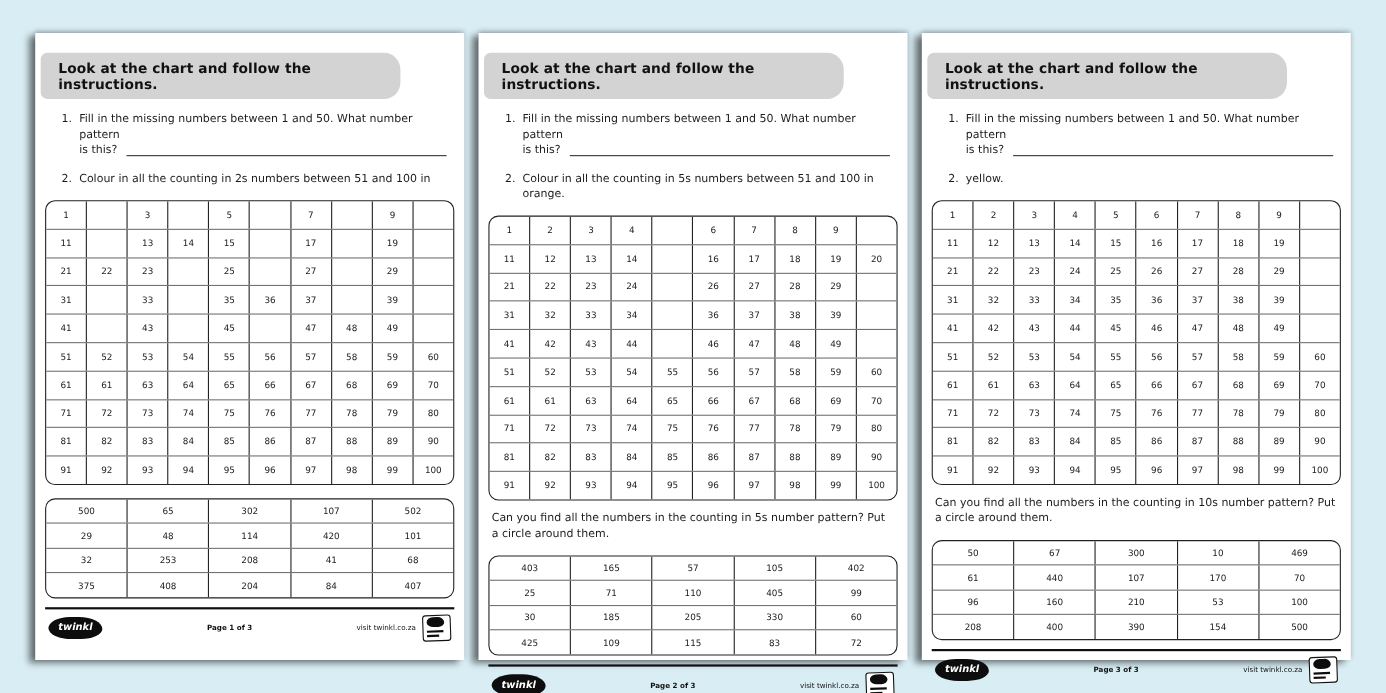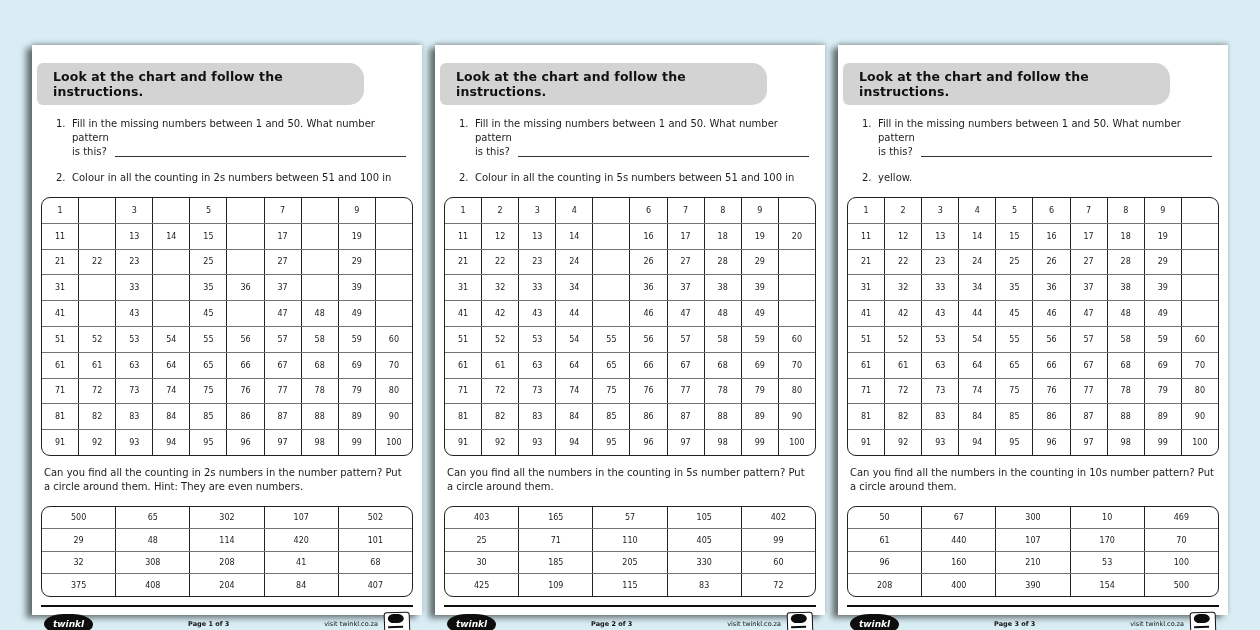--- a/index.html
+++ b/index.html
@@ -12,7 +12,7 @@
   .canvas{
     width:1260px;height:630px;
     display:flex;justify-content:center;gap:13px;
-    padding-top:30px;box-sizing:border-box;align-items:center;
+    padding-top:30px;box-sizing:border-box;
   }
   .page{
     width:390px;height:570px;

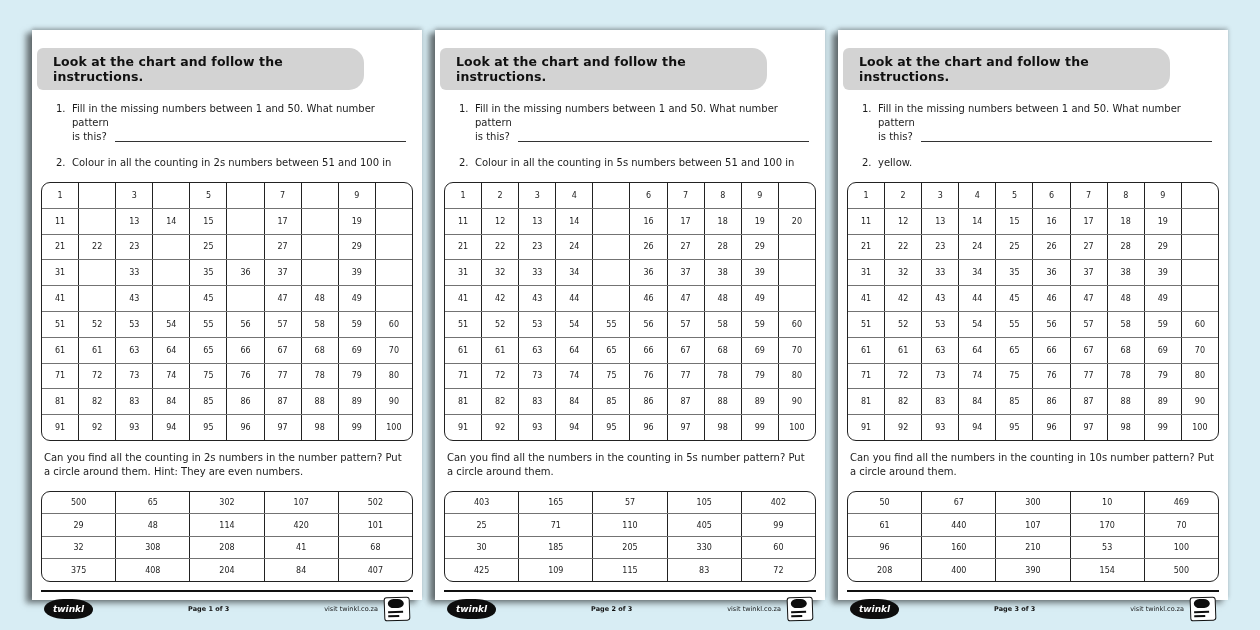--- a/index.html
+++ b/index.html
@@ -318,6 +318,7 @@
       <div class="qnum">2.</div>
       <div class="qbody">
         <div>Colour in all the counting in 5s numbers between 51 and 100 in</div>
+        <div>orange.</div>
       </div>
     </div>
     <div class="grid grid-100">

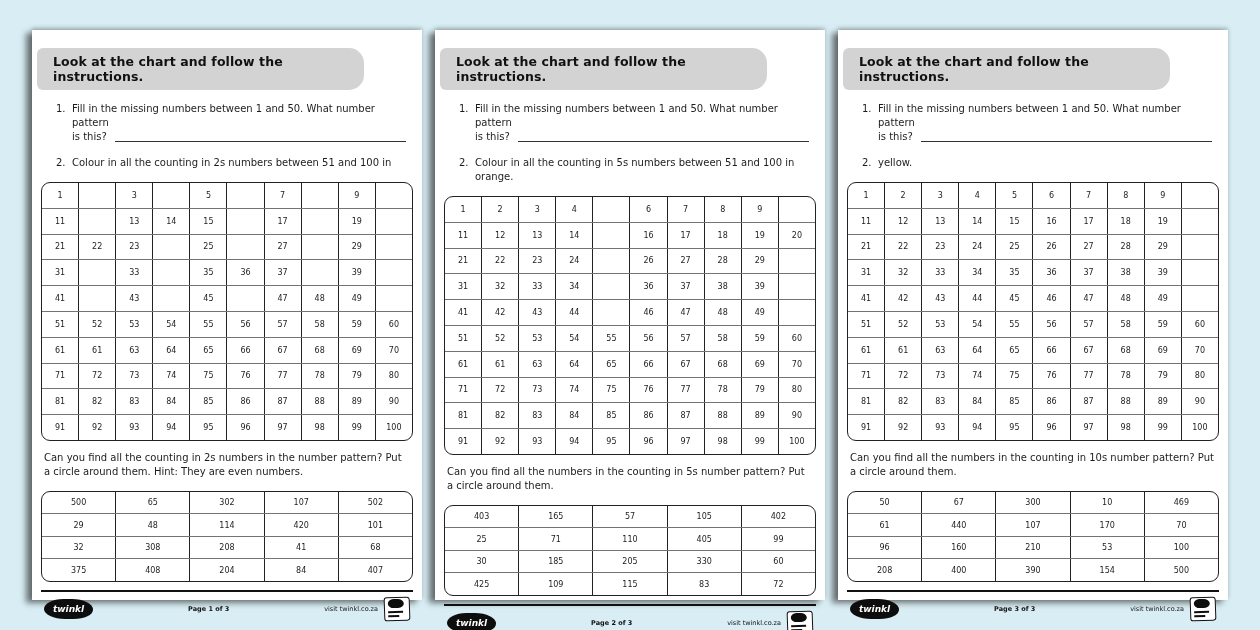--- a/index.html
+++ b/index.html
@@ -253,10 +253,6 @@
           <div class="gcell">100</div>
         </div>
       </div>
-    <div class="bottomq">
-      <div>Can you find all the counting in 2s numbers in the number pattern? Put</div>
-      <div>a circle around them. Hint: They are even numbers.</div>
-    </div>
     <div class="grid grid-small">
         <div class="grow">
           <div class="gcell">500</div>

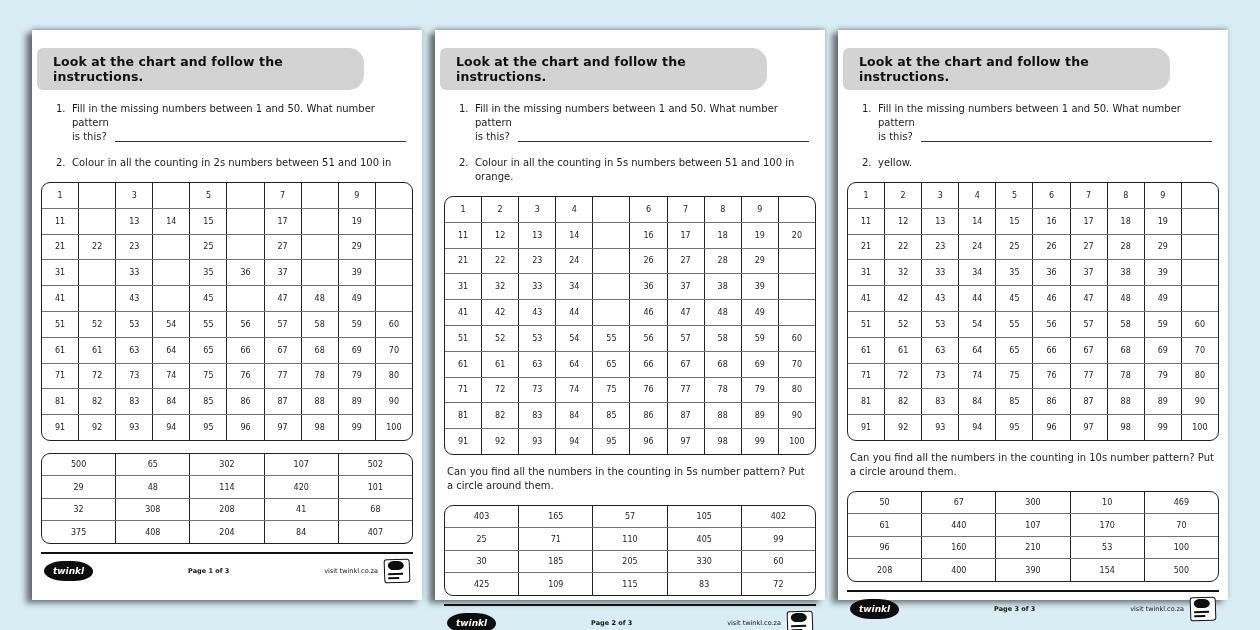--- a/index.html
+++ b/index.html
@@ -270,7 +270,7 @@
         </div>
         <div class="grow">
           <div class="gcell">32</div>
-          <div class="gcell">308</div>
+          <div class="gcell">253</div>
           <div class="gcell">208</div>
           <div class="gcell">41</div>
           <div class="gcell">68</div>

